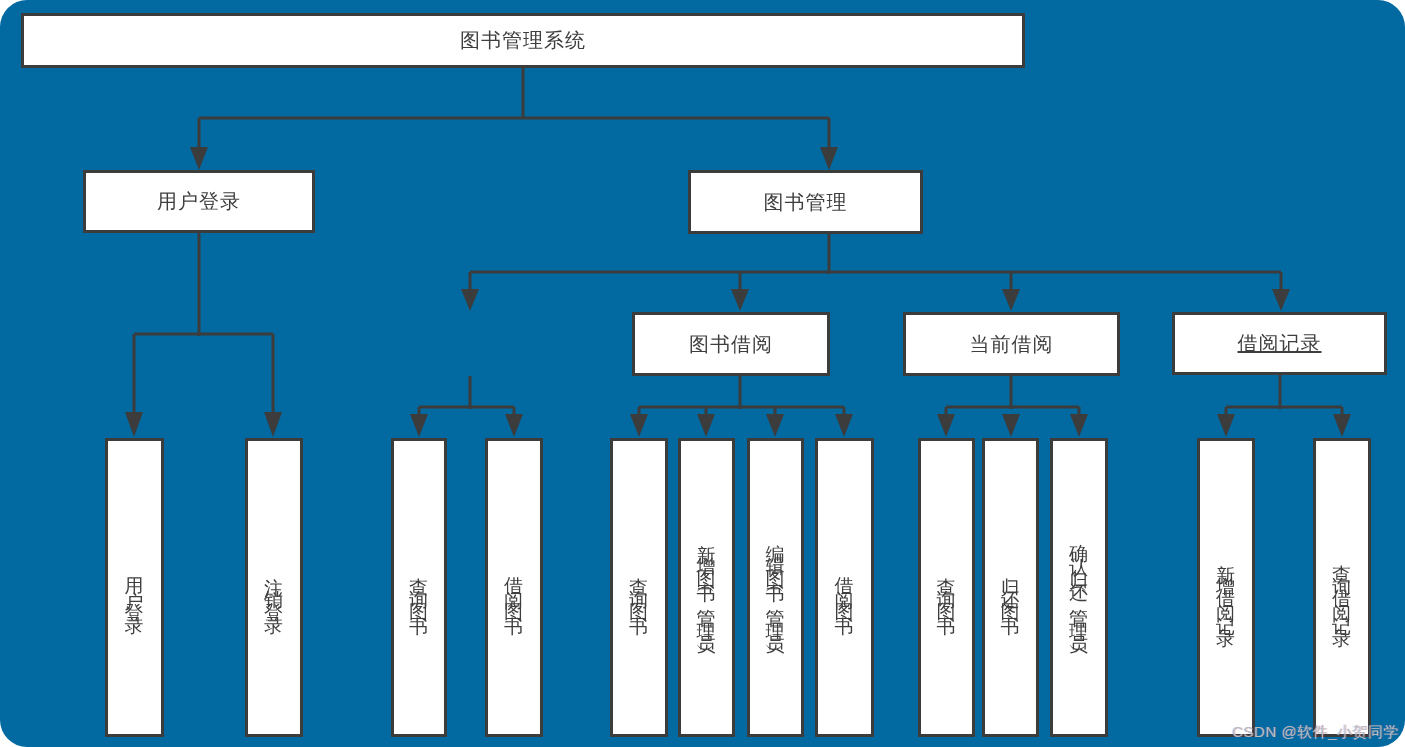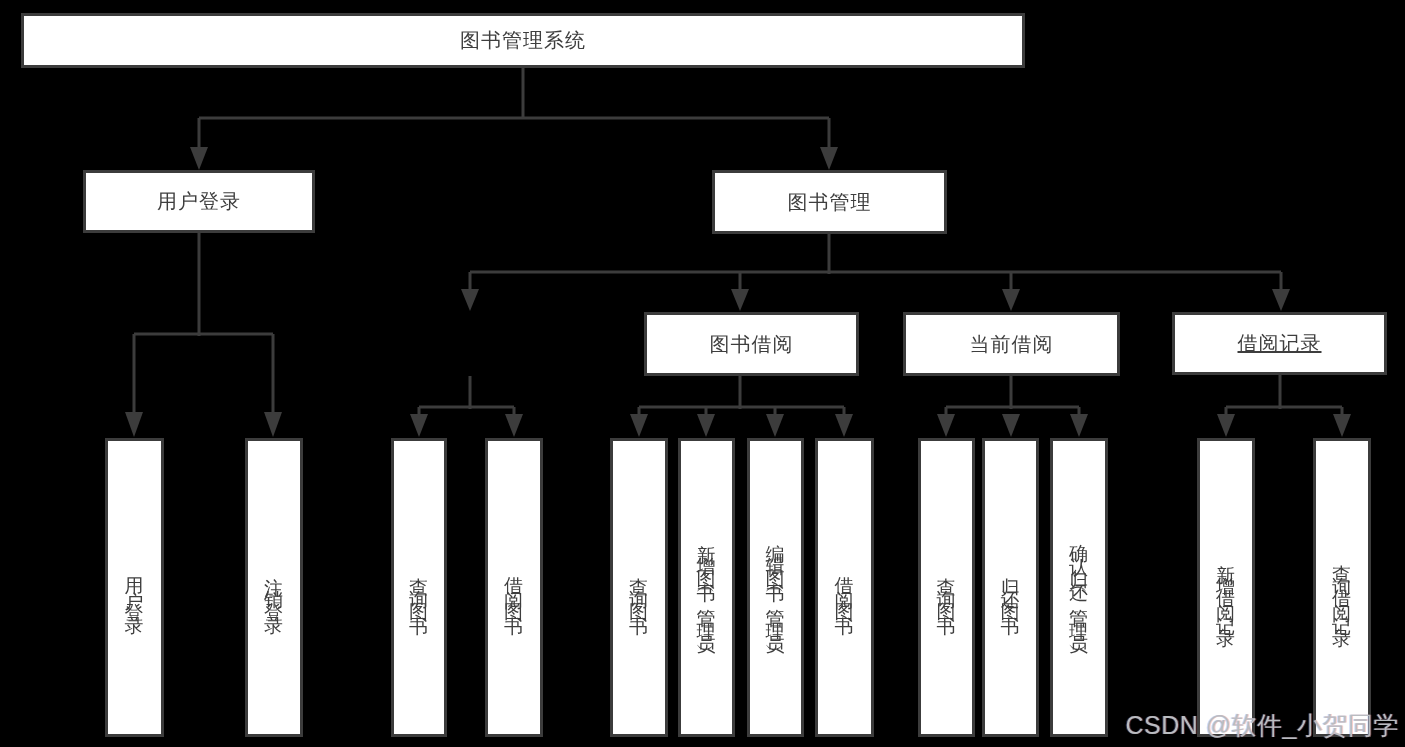--- a/index.html
+++ b/index.html
@@ -11,9 +11,10 @@
     position: relative;
     width: 1405px;
     height: 747px;
-    background: #000000;
+    background: #0369a1;
     overflow: hidden;
     font-family: "Liberation Sans", "DejaVu Sans", sans-serif;
+    border-radius: 27px;
   }
   #connectors {
     position: absolute;

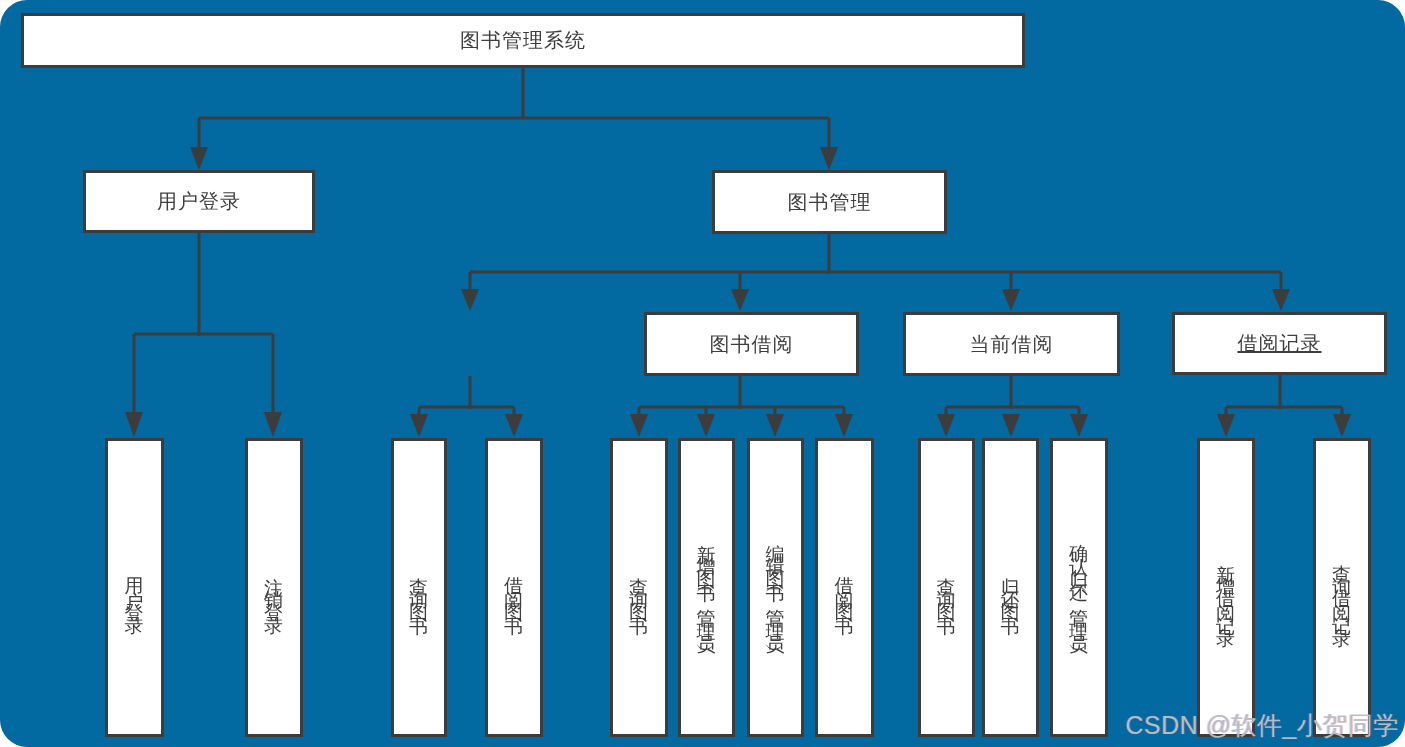--- a/index.html
+++ b/index.html
@@ -136,7 +136,7 @@
   <div class="node" style="left:21px; top:13px; width:1004px; height:55px;">图书管理系统</div>
 
   <div class="node" style="left:83px; top:170px; width:232px; height:63px;">用户登录</div>
-  <div class="node" style="left:712px; top:170px; width:235px; height:64px;">图书管理</div>
+  <div class="node" style="left:688px; top:170px; width:235px; height:64px;">图书管理</div>
 
   <div class="node" style="left:632px; top:312px; width:215px; height:64px;margin-left:12px;">图书借阅</div>
   <div class="node" style="left:903px; top:312px; width:217px; height:64px;font-family:Liberation Mono, monospace;">当前借阅</div>

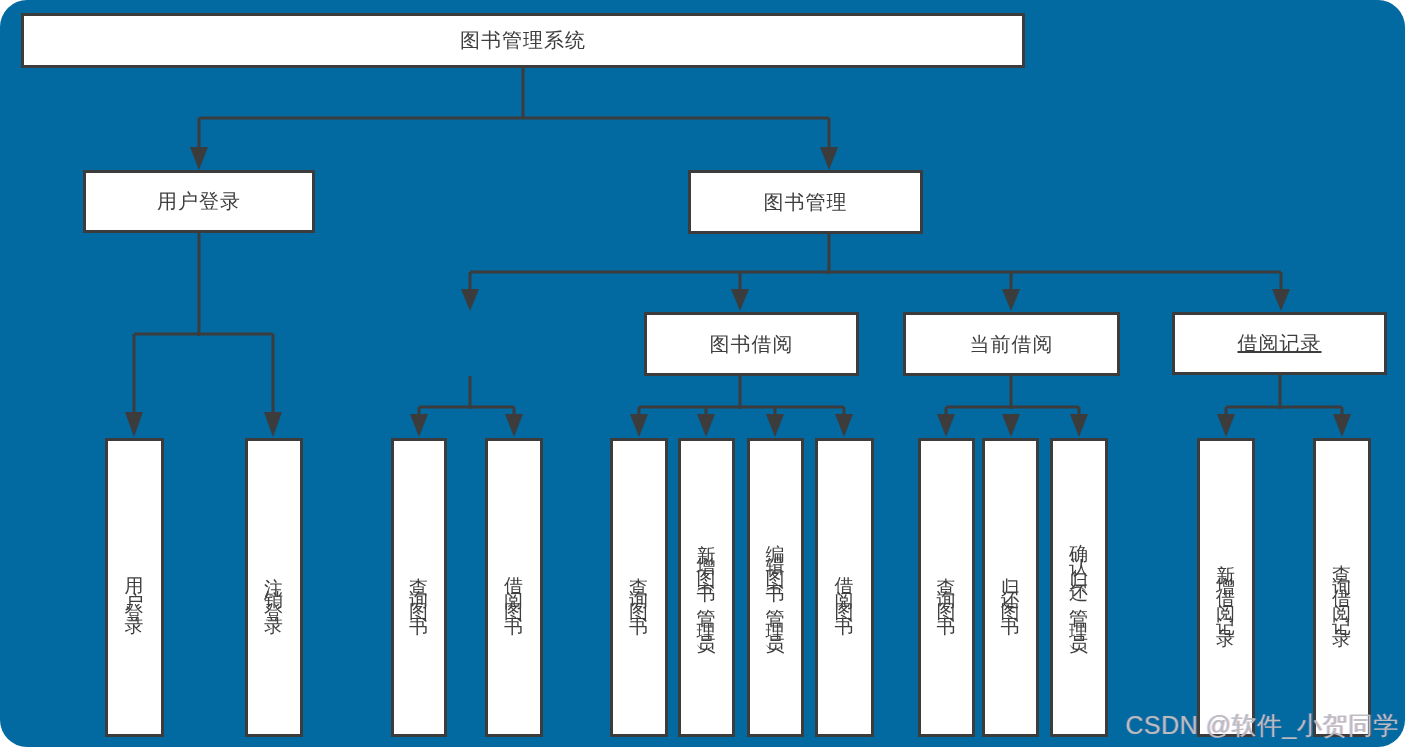--- a/index.html
+++ b/index.html
@@ -138,7 +138,7 @@
   <div class="node" style="left:83px; top:170px; width:232px; height:63px;">用户登录</div>
   <div class="node" style="left:688px; top:170px; width:235px; height:64px;">图书管理</div>
 
-  <div class="node" style="left:632px; top:312px; width:215px; height:64px;margin-left:12px;">图书借阅</div>
+  <div class="node" style="left:632px; top:312px; width:198px; height:64px;">图书借阅</div>
   <div class="node" style="left:903px; top:312px; width:217px; height:64px;font-family:Liberation Mono, monospace;">当前借阅</div>
   <div class="node" style="left:1172px; top:312px; width:215px; height:63px;text-decoration:underline;">借阅记录</div>
 

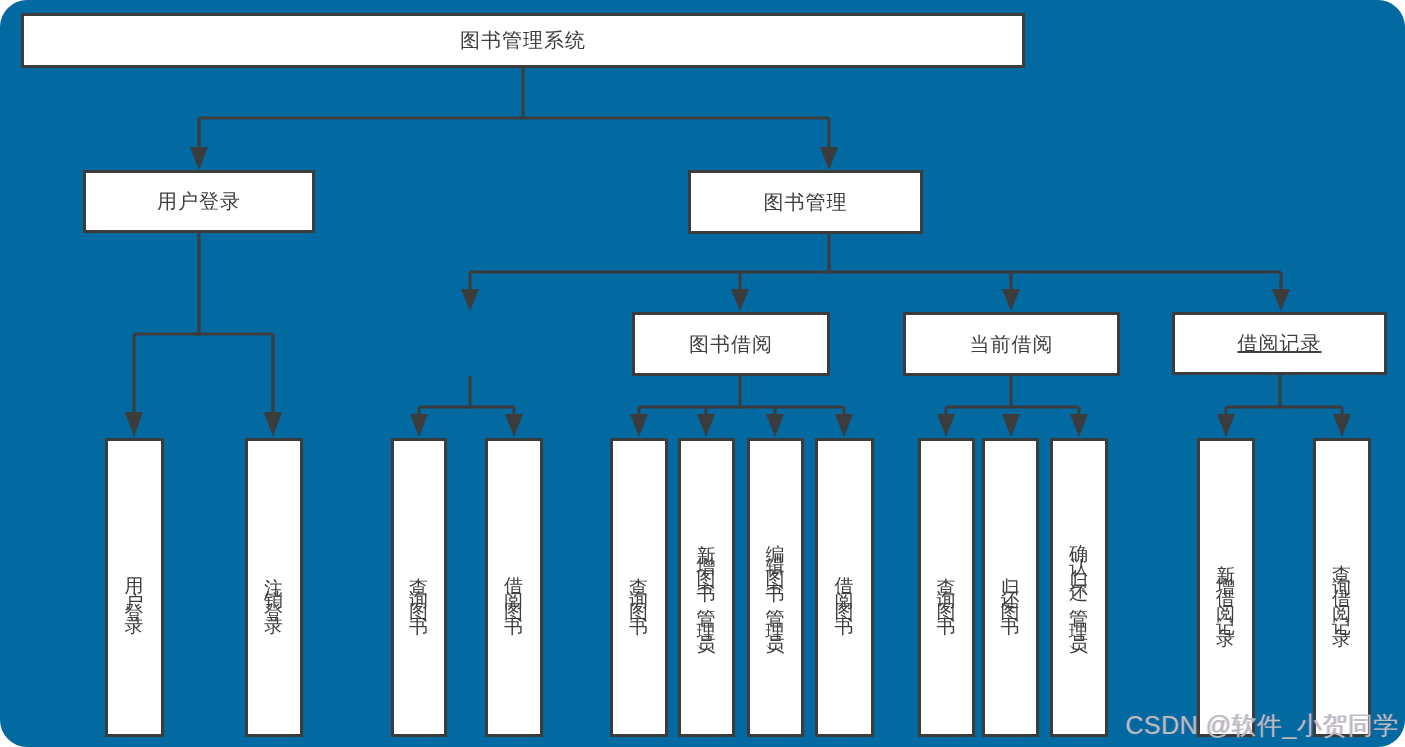--- a/index.html
+++ b/index.html
@@ -50,7 +50,7 @@
     position: absolute;
     right: 6px;
     bottom: 5px;
-    font-size: 25px;
+    font-size: 15px;
     color: #b9bcc0;
     letter-spacing: 0.5px;
     text-shadow: 1px 0 0 rgba(230,120,120,0.35), -1px 0 0 rgba(120,150,230,0.35);

